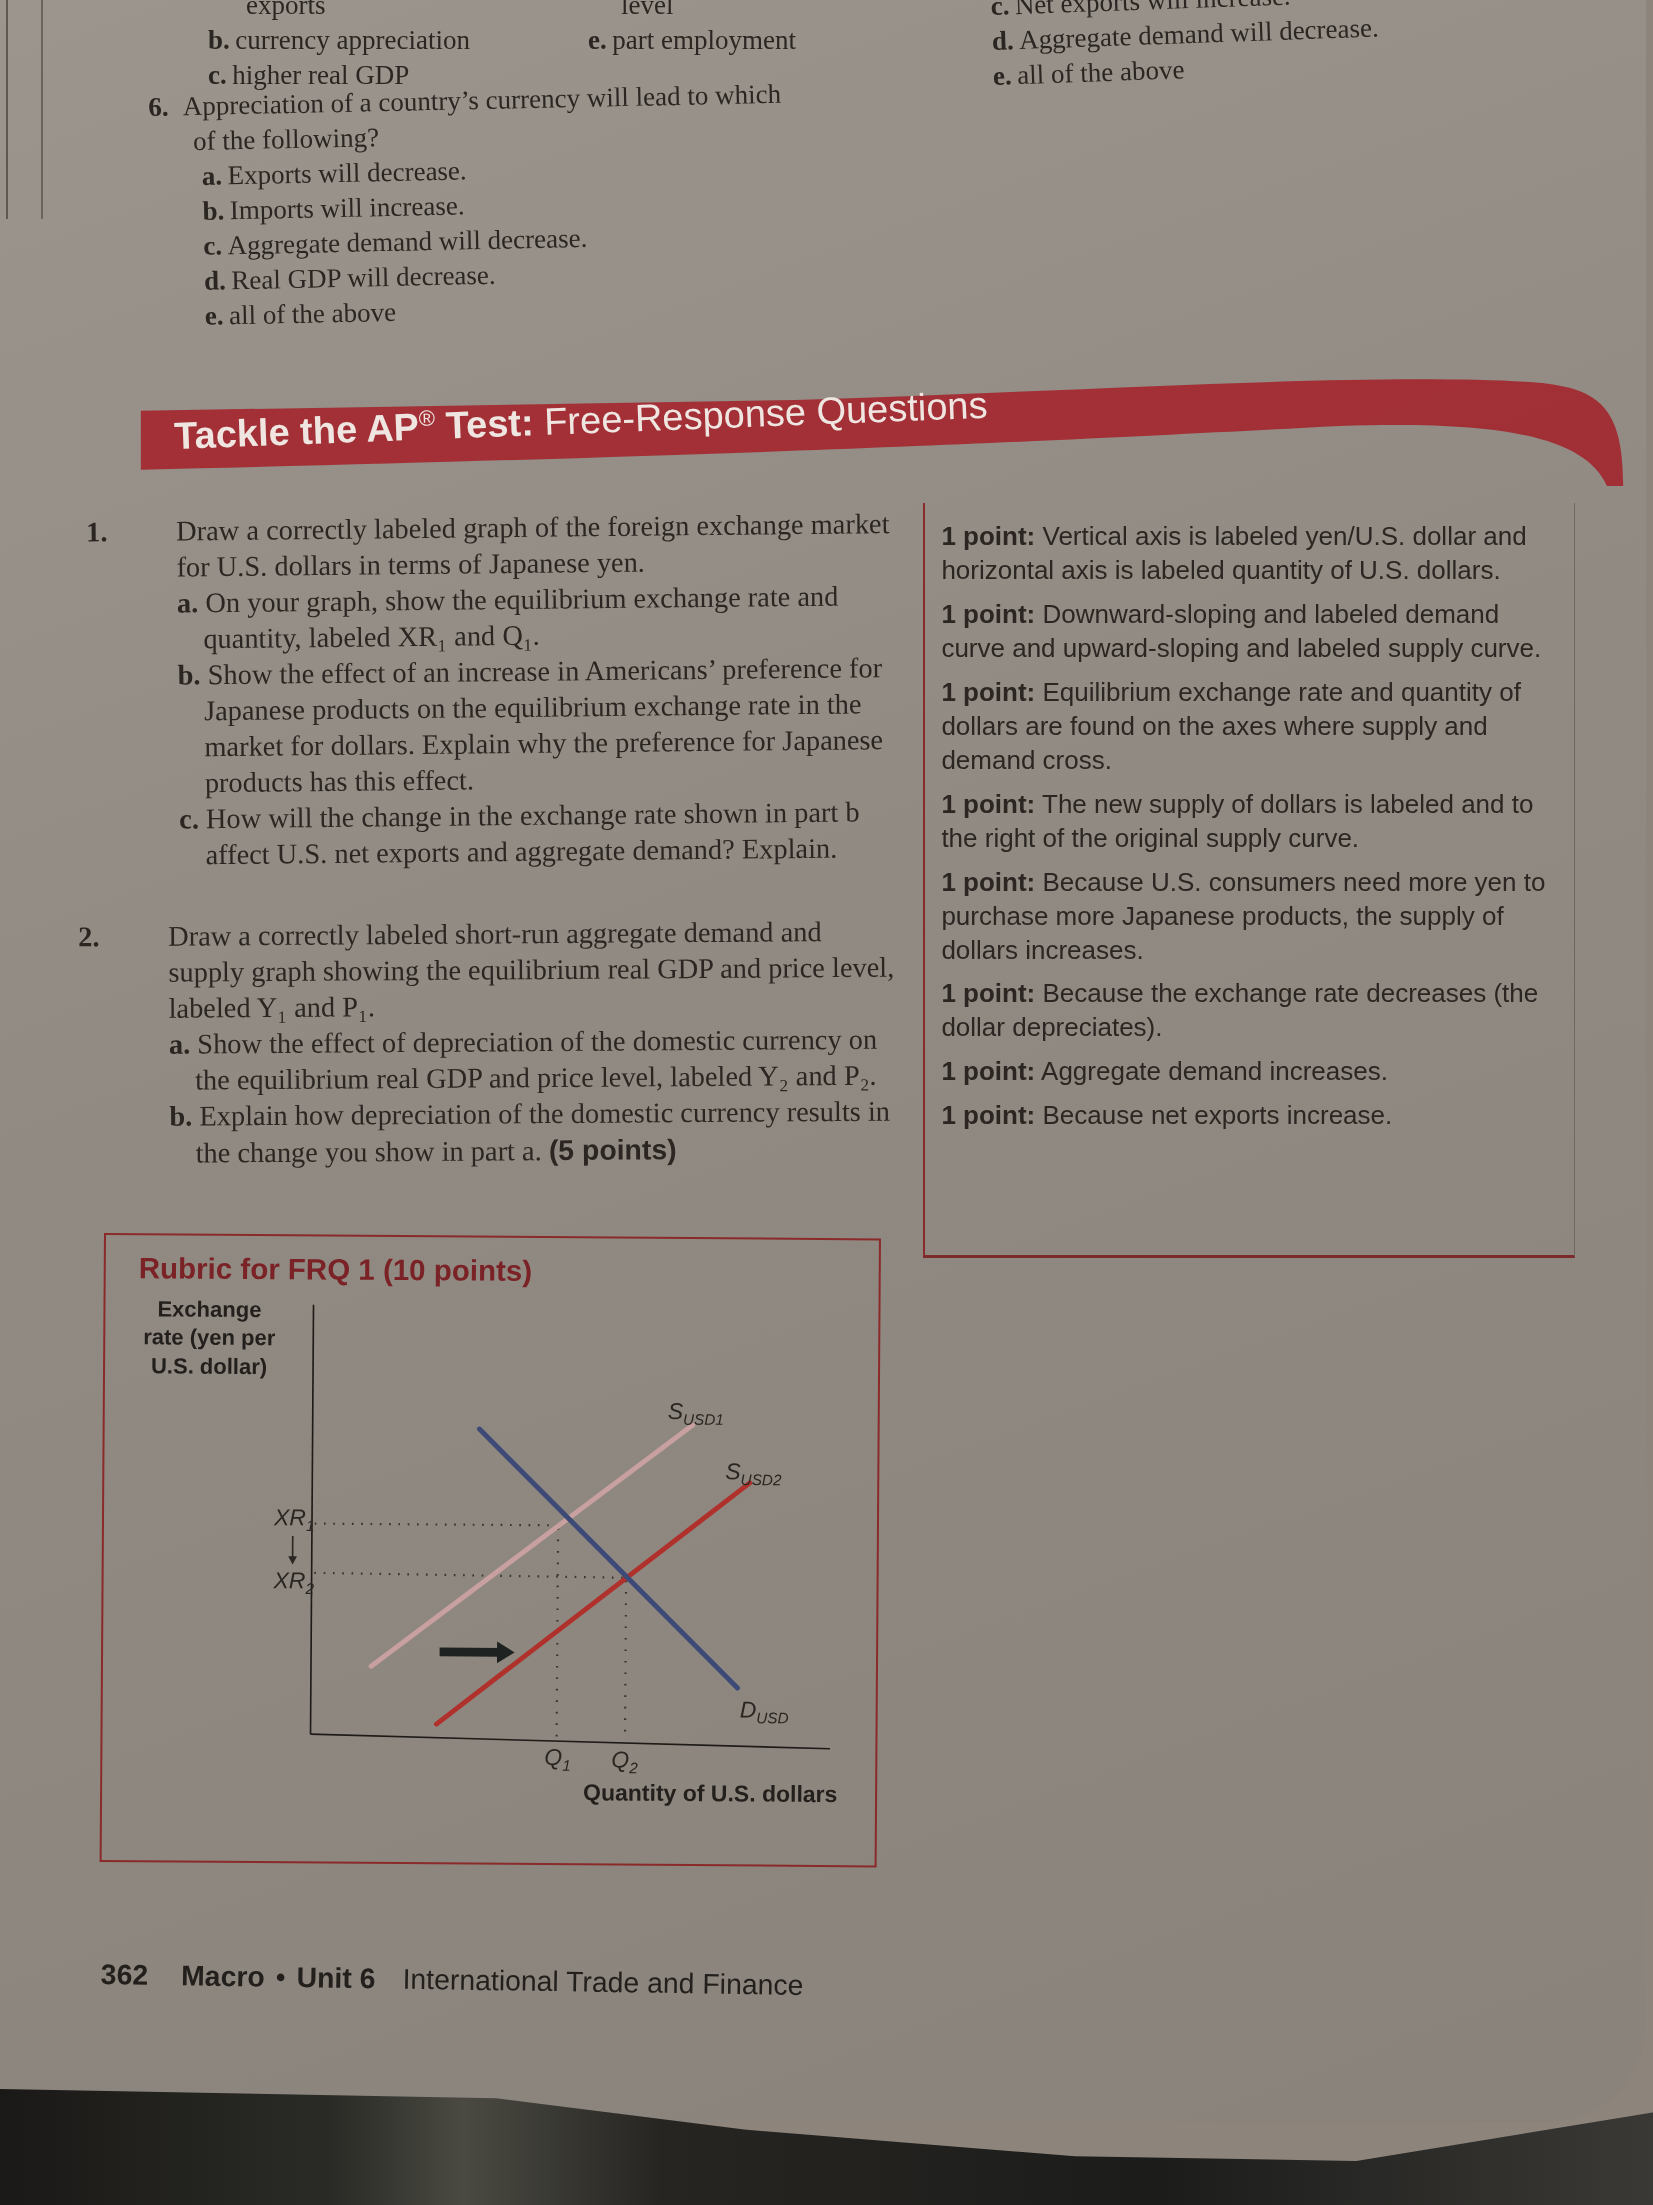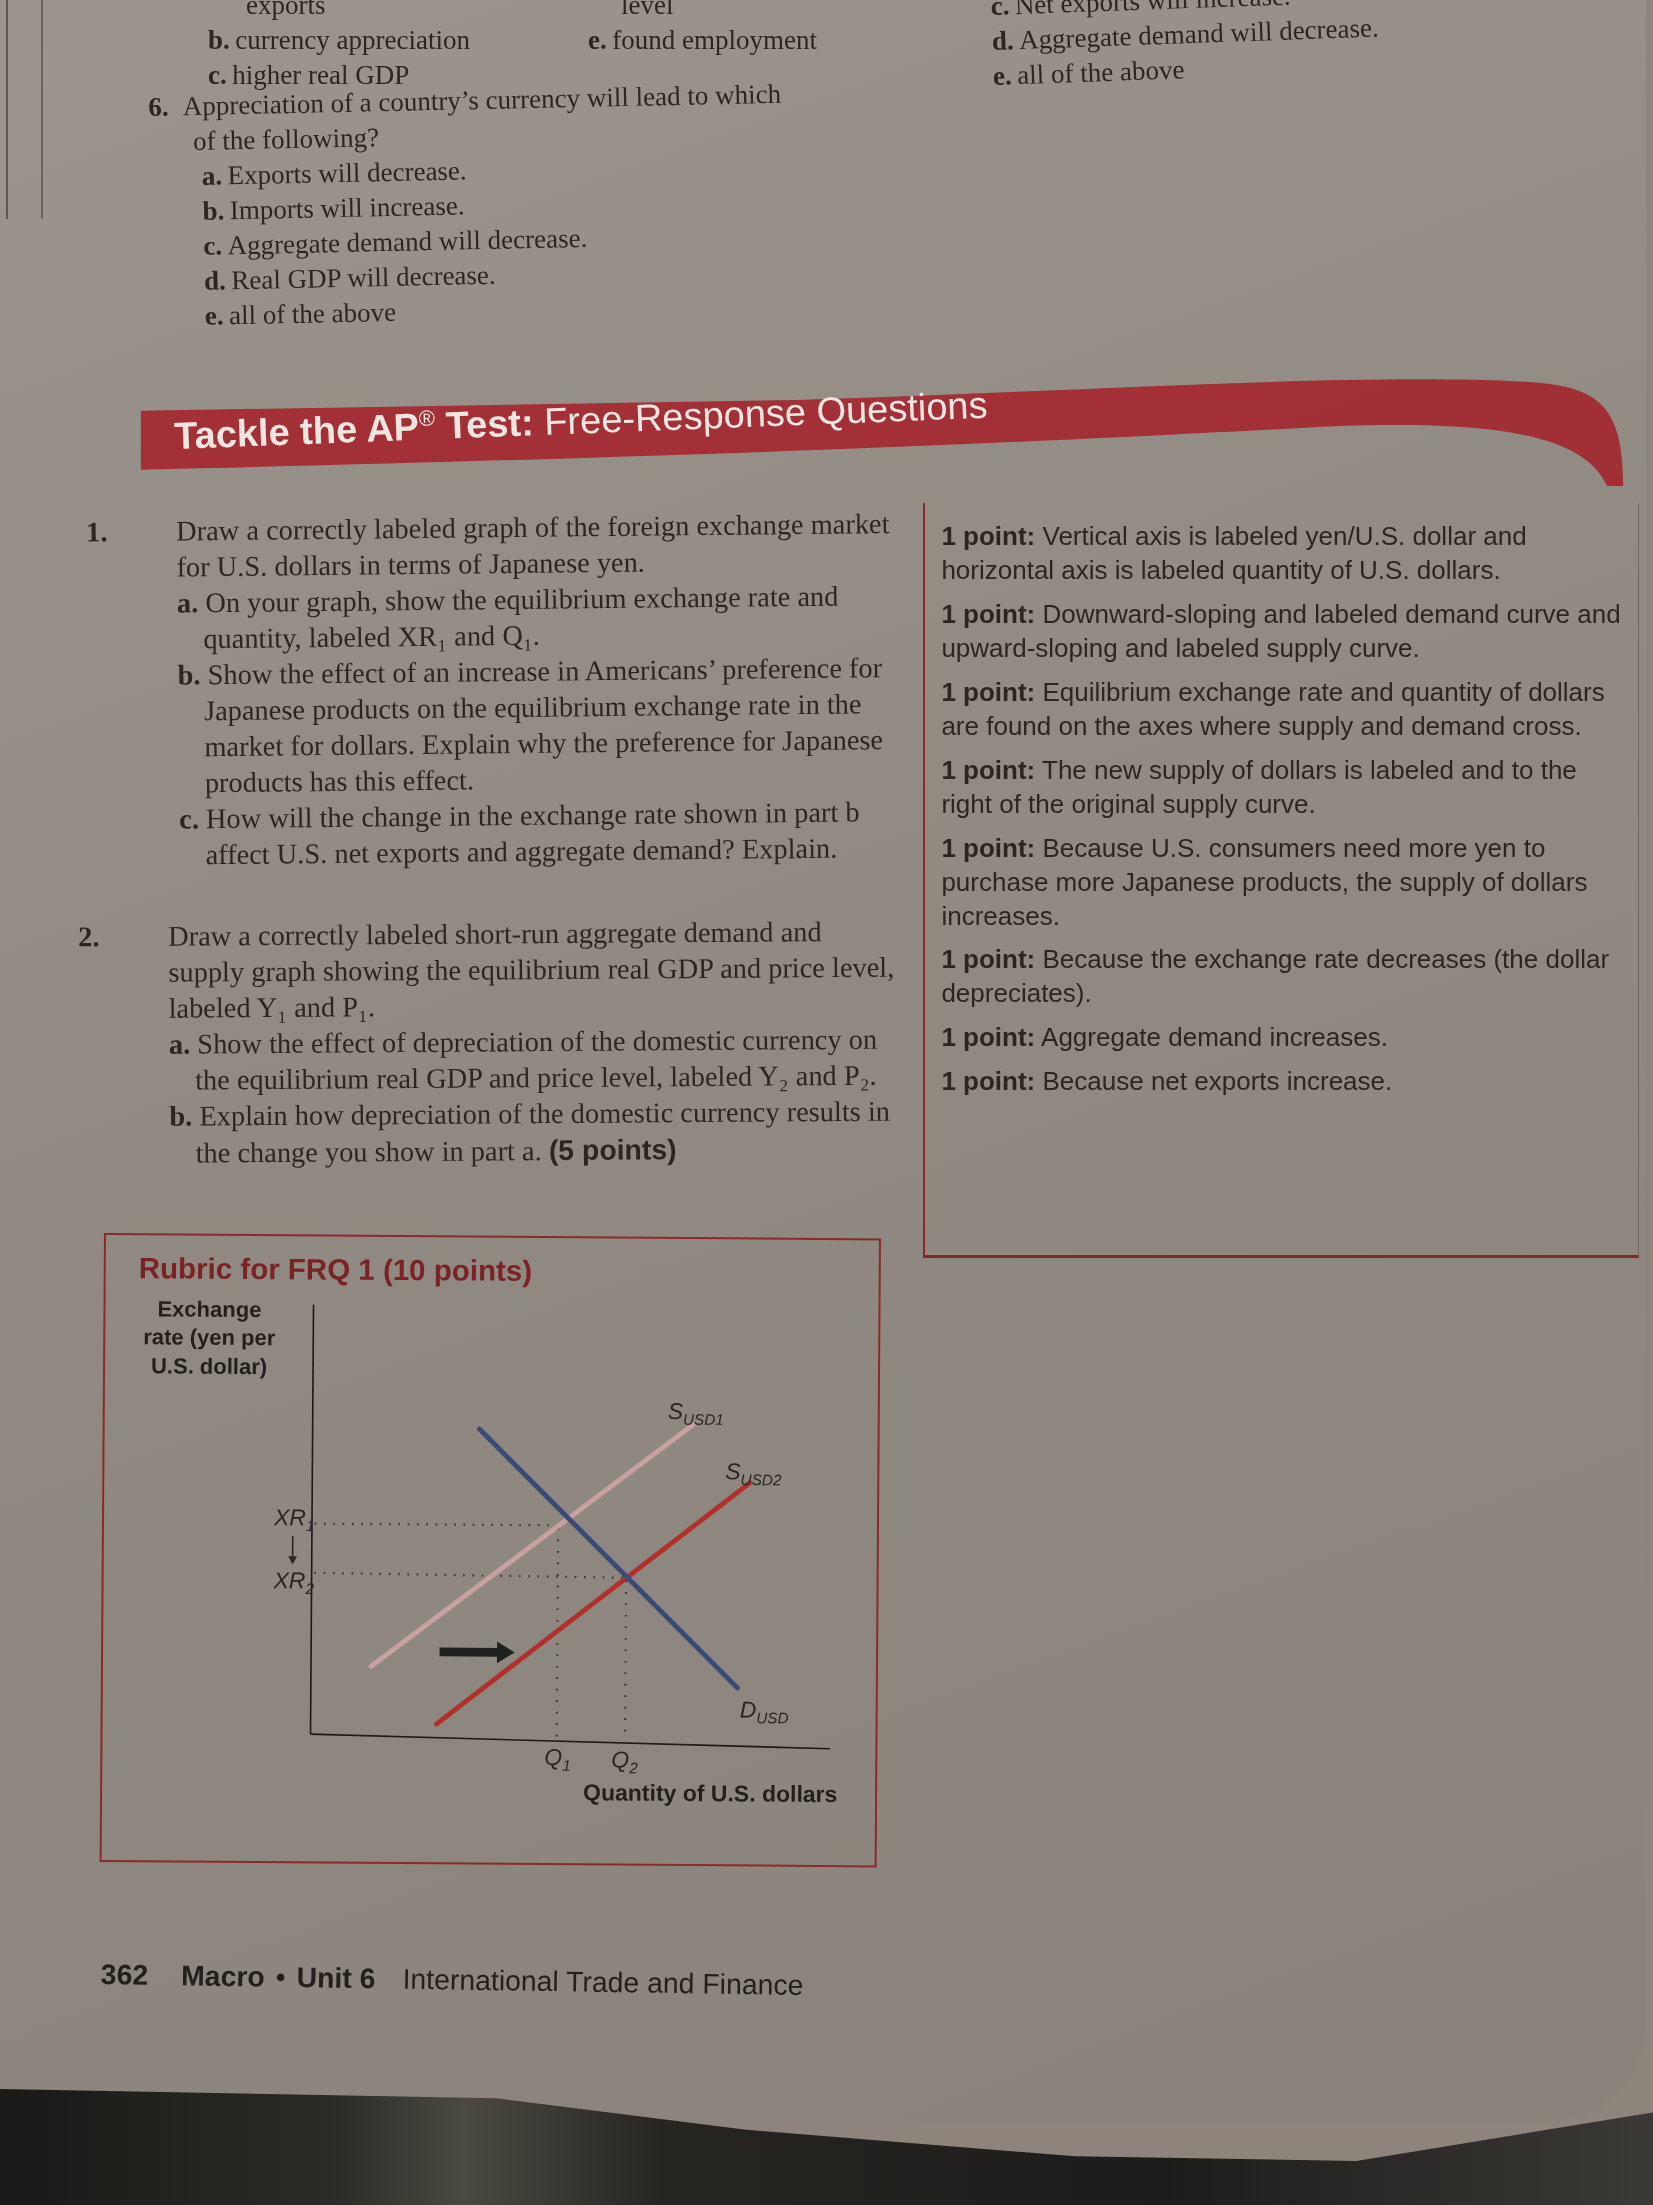--- a/index.html
+++ b/index.html
@@ -108,7 +108,7 @@
   </div>
   <div class="mcq-col" id="col-prev-mid">
     <div class="opt" style="padding-left:33px"><span>level</span></div>
-    <div class="opt"><b>e.</b><span>found employment</span></div>
+    <div class="opt"><b>e.</b><span>part employment</span></div>
   </div>
   <div class="mcq-col" id="col-prev-right">
     <div class="opt"><b>c.</b><span>Net exports will increase.</span></div>

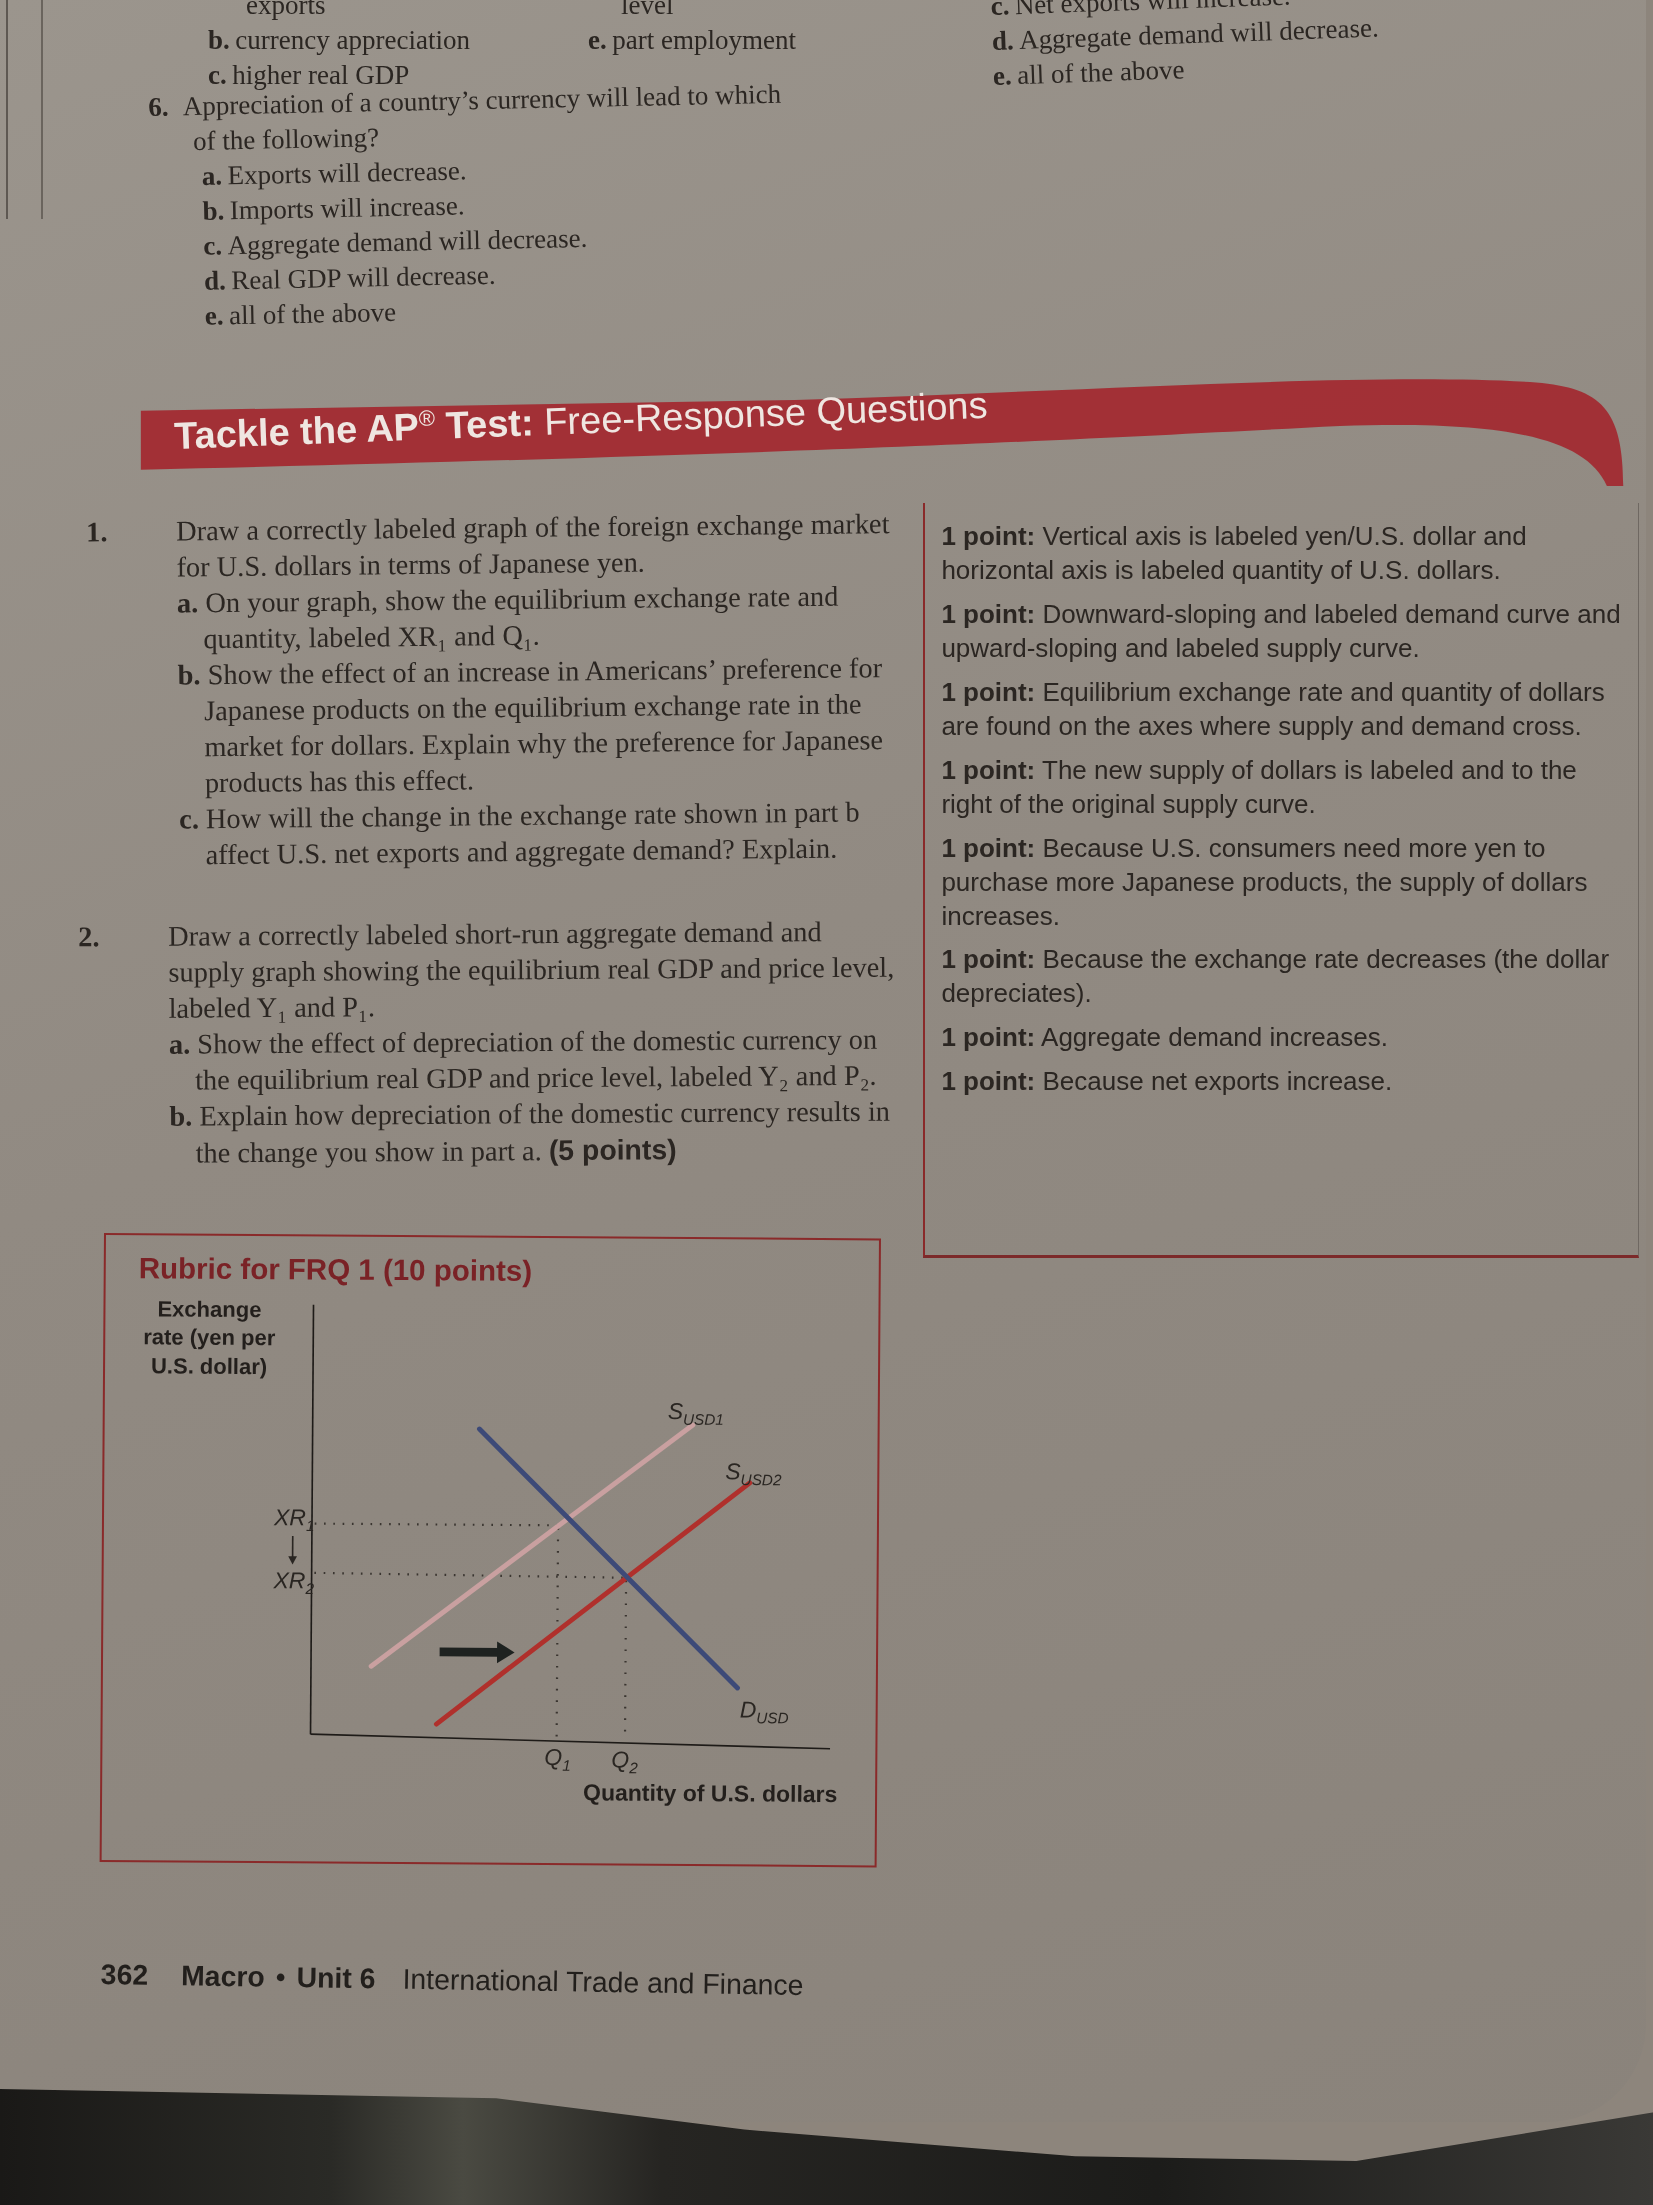--- a/index.html
+++ b/index.html
@@ -57,7 +57,7 @@
   .frq .points { font-family: "Liberation Sans", sans-serif; font-weight: bold; }
 
   .rubric-right {
-    position: absolute; left: 923px; top: 503px; width: 716px; height: 755px;
+    position: absolute; left: 923px; top: 503px; width: 652px; height: 755px;
     border-left: 2.7px solid #8a2a2a; border-bottom: 3.3px solid #7c2a2a; border-right: 1.6px solid #6f6862;
     font-family: "Liberation Sans", "DejaVu Sans", sans-serif; font-size: 26px; line-height: 34px;
     padding: 16.4px 11px 0 16.4px; box-sizing: border-box;

